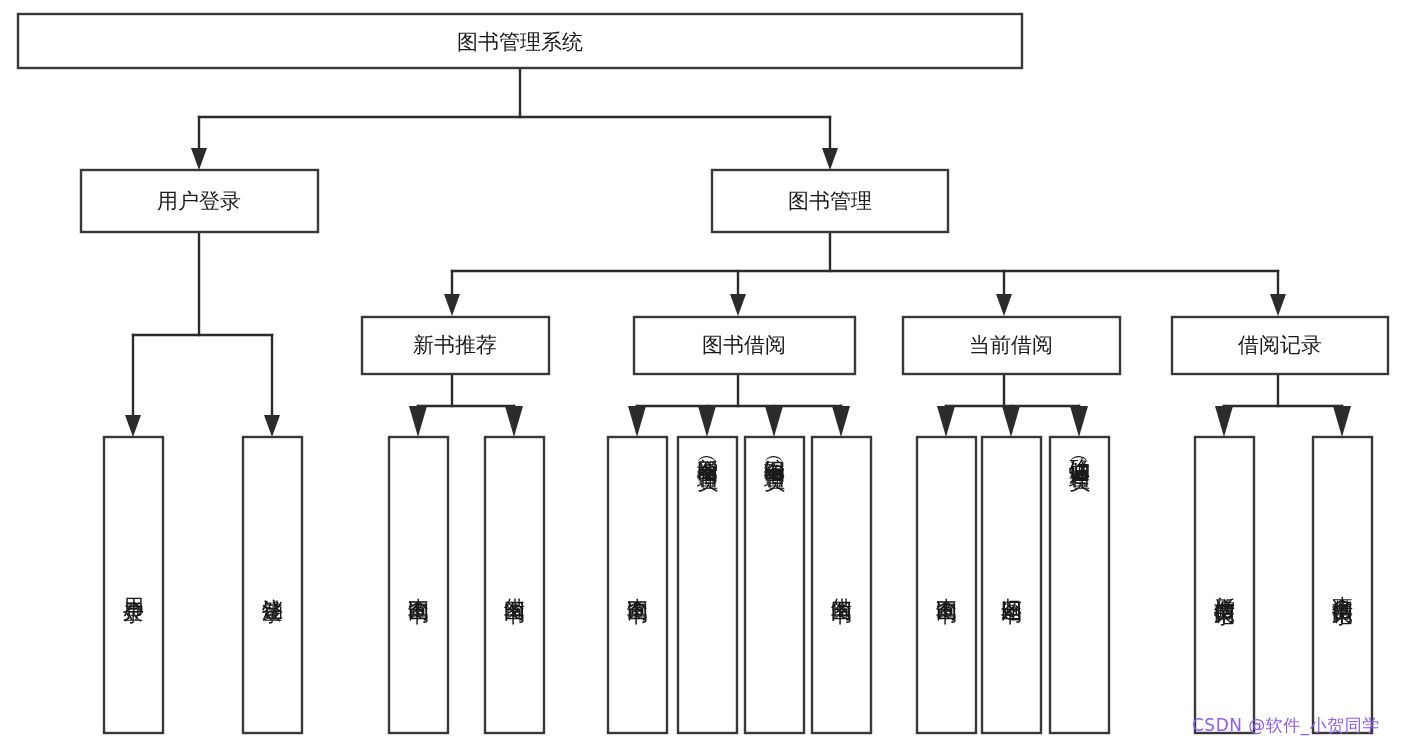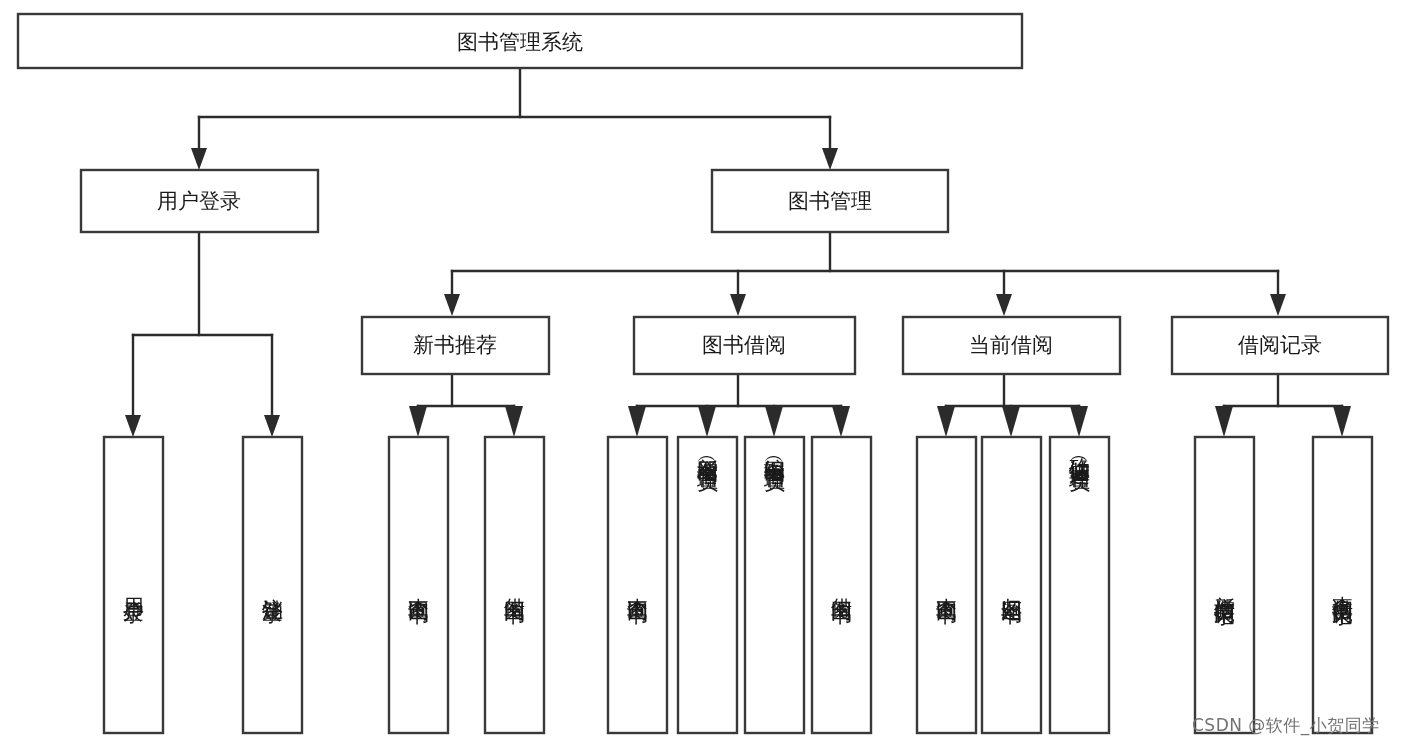--- a/index.html
+++ b/index.html
@@ -72,7 +72,7 @@
     top: 714px;
     font-family: "DejaVu Sans", "Liberation Sans", sans-serif;
     font-size: 17px;
-    color: #737373;
+    color: #8b5cf6;
     white-space: nowrap;
     letter-spacing: 0.5px;
   }

